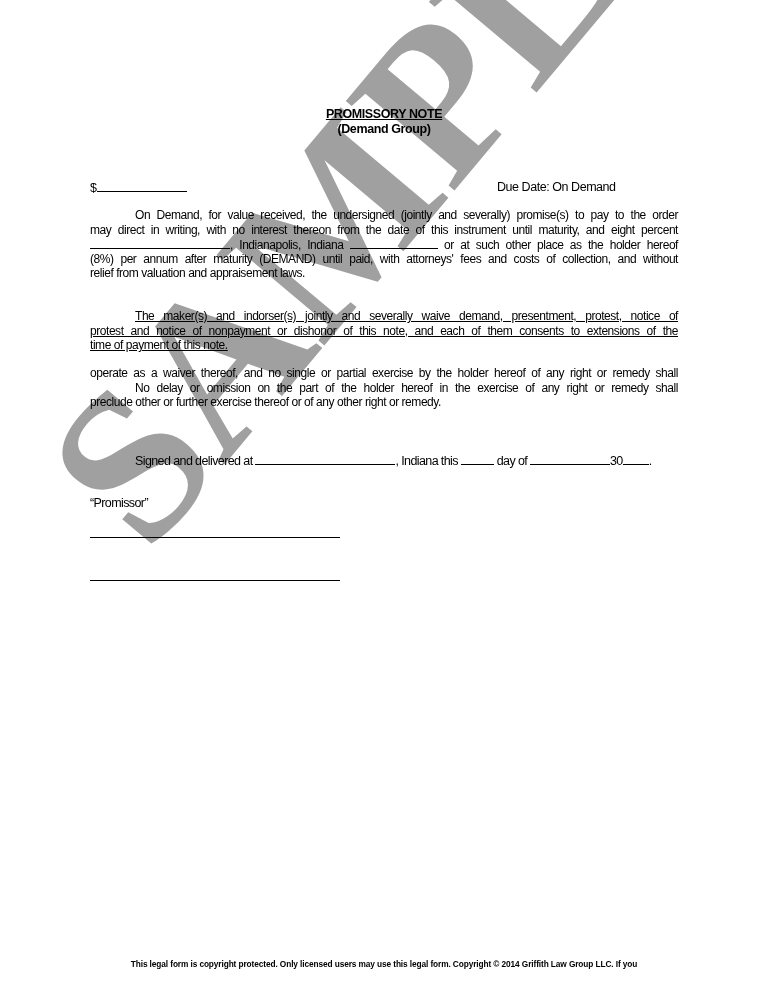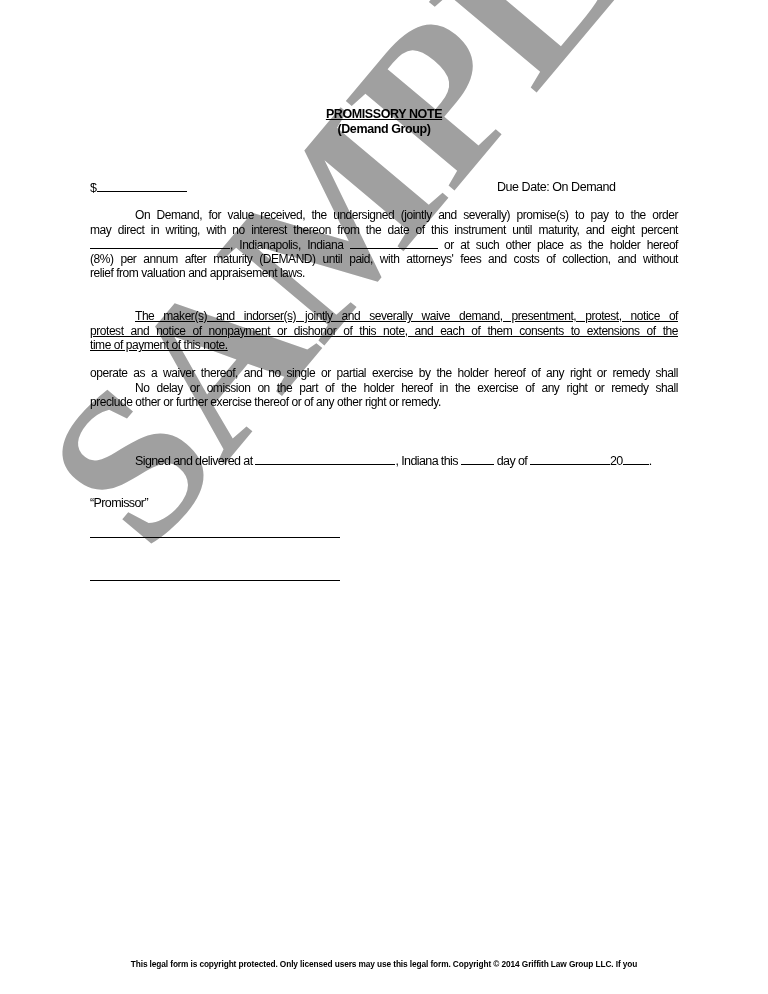--- a/index.html
+++ b/index.html
@@ -90,7 +90,7 @@
       <span class="blank" style="width:140px;"></span><span>, Indiana this</span>
       <span class="blank" style="width:33px;"></span>
       <span>day of</span>
-      <span class="blank" style="width:80px;"></span><span>20</span><span class="blank" style="width:26px;"></span><span>.</span>
+      <span class="blank" style="width:80px;"></span><span>30</span><span class="blank" style="width:26px;"></span><span>.</span>
     </div>
 
     <div class="row" style="left:90px; top:480px; letter-spacing:-0.6px;">“Promissor”</div>

